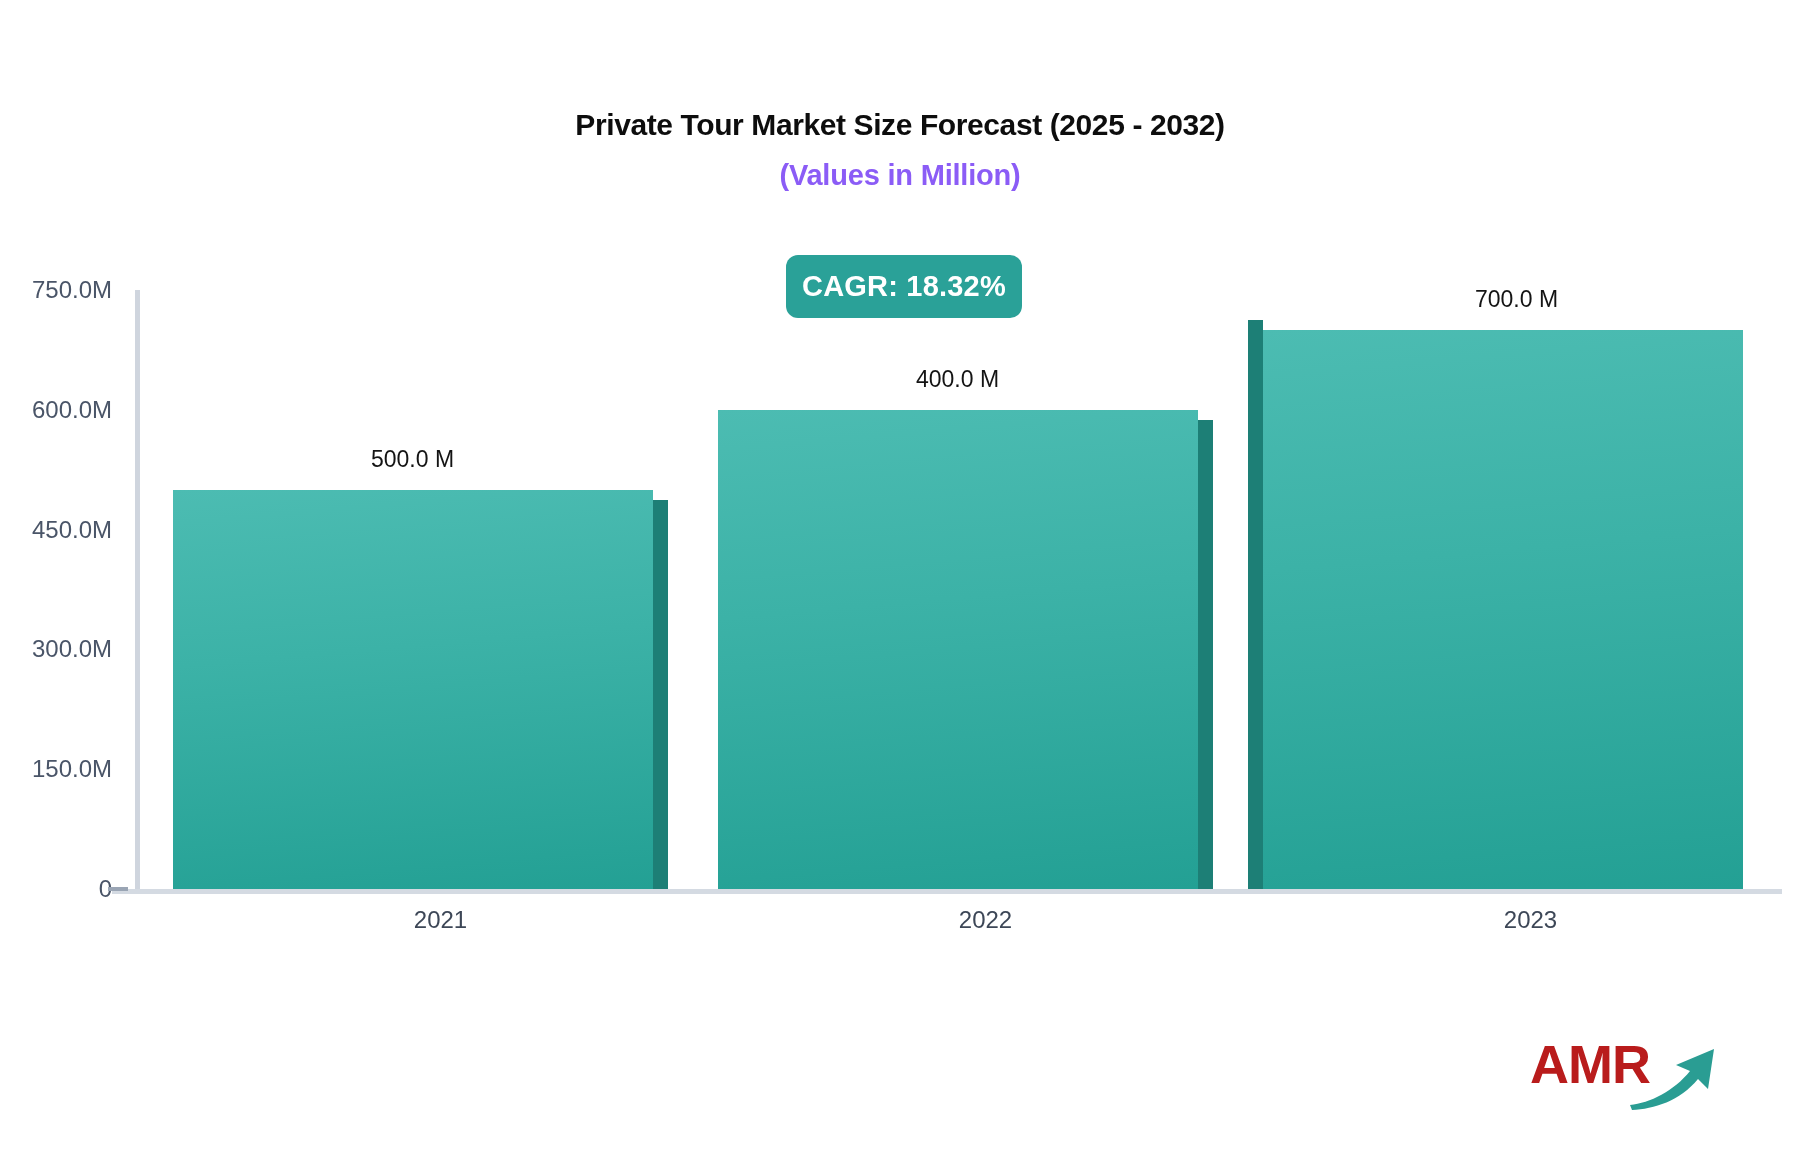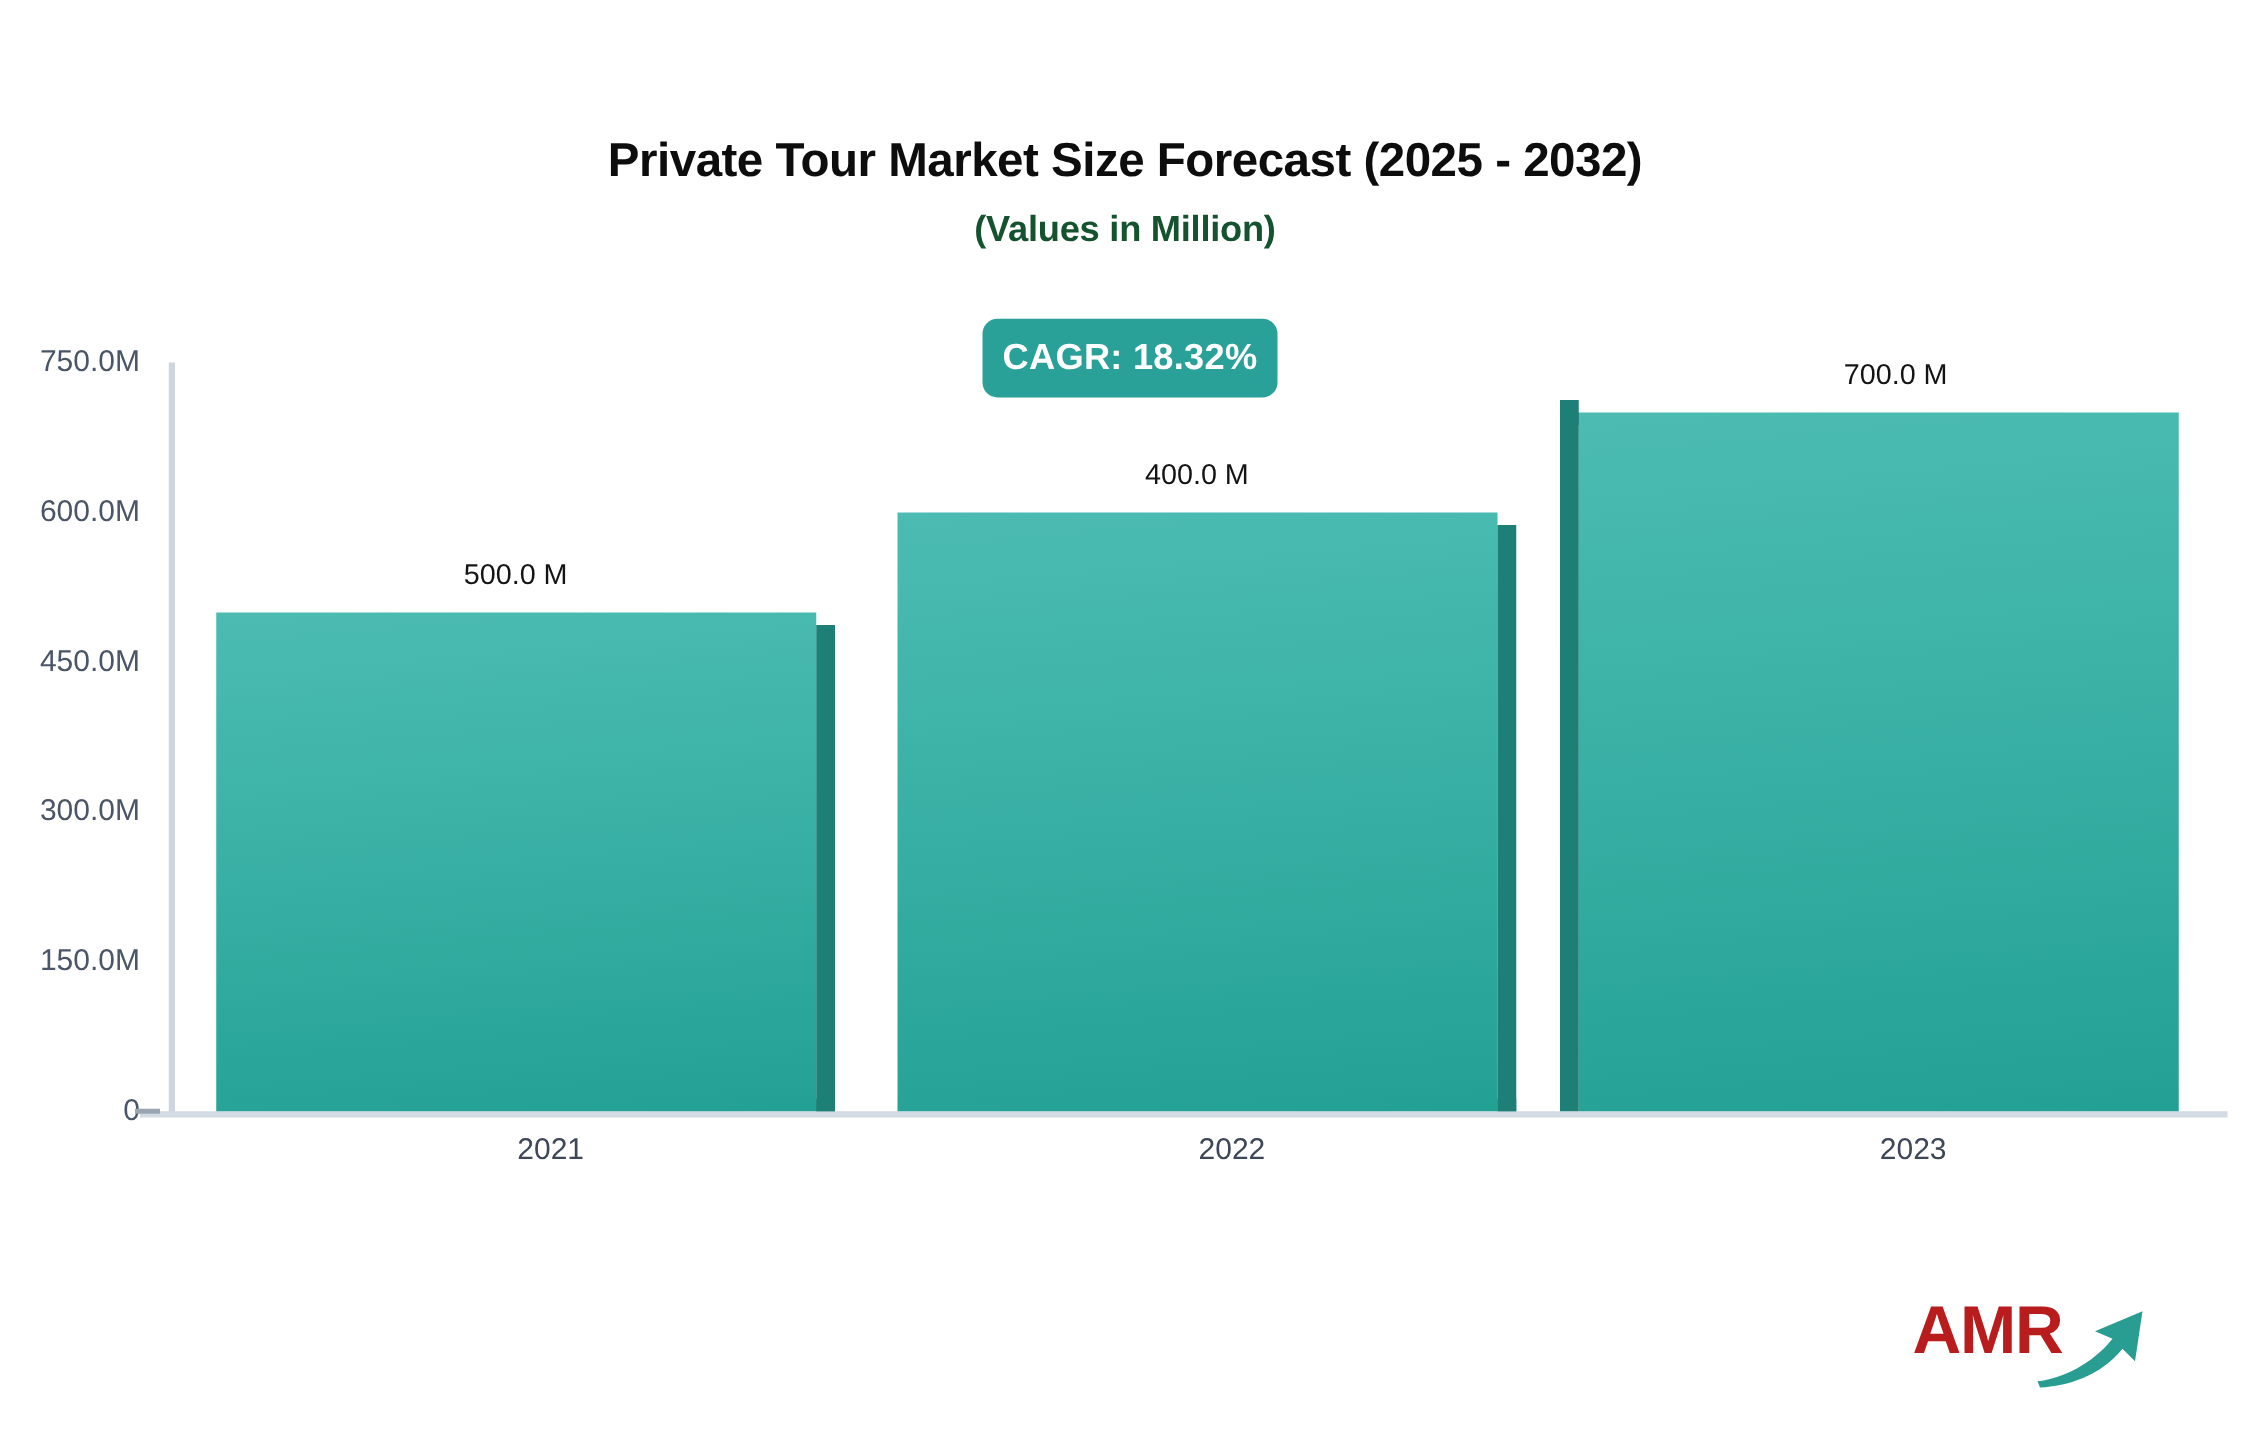--- a/index.html
+++ b/index.html
@@ -30,7 +30,7 @@
     text-align: center;
   }
   .chart-title {
-    font-size: 38px;
+    font-size: 30px;
     font-weight: bold;
     color: #0d0d0d;
     letter-spacing: -0.4px;

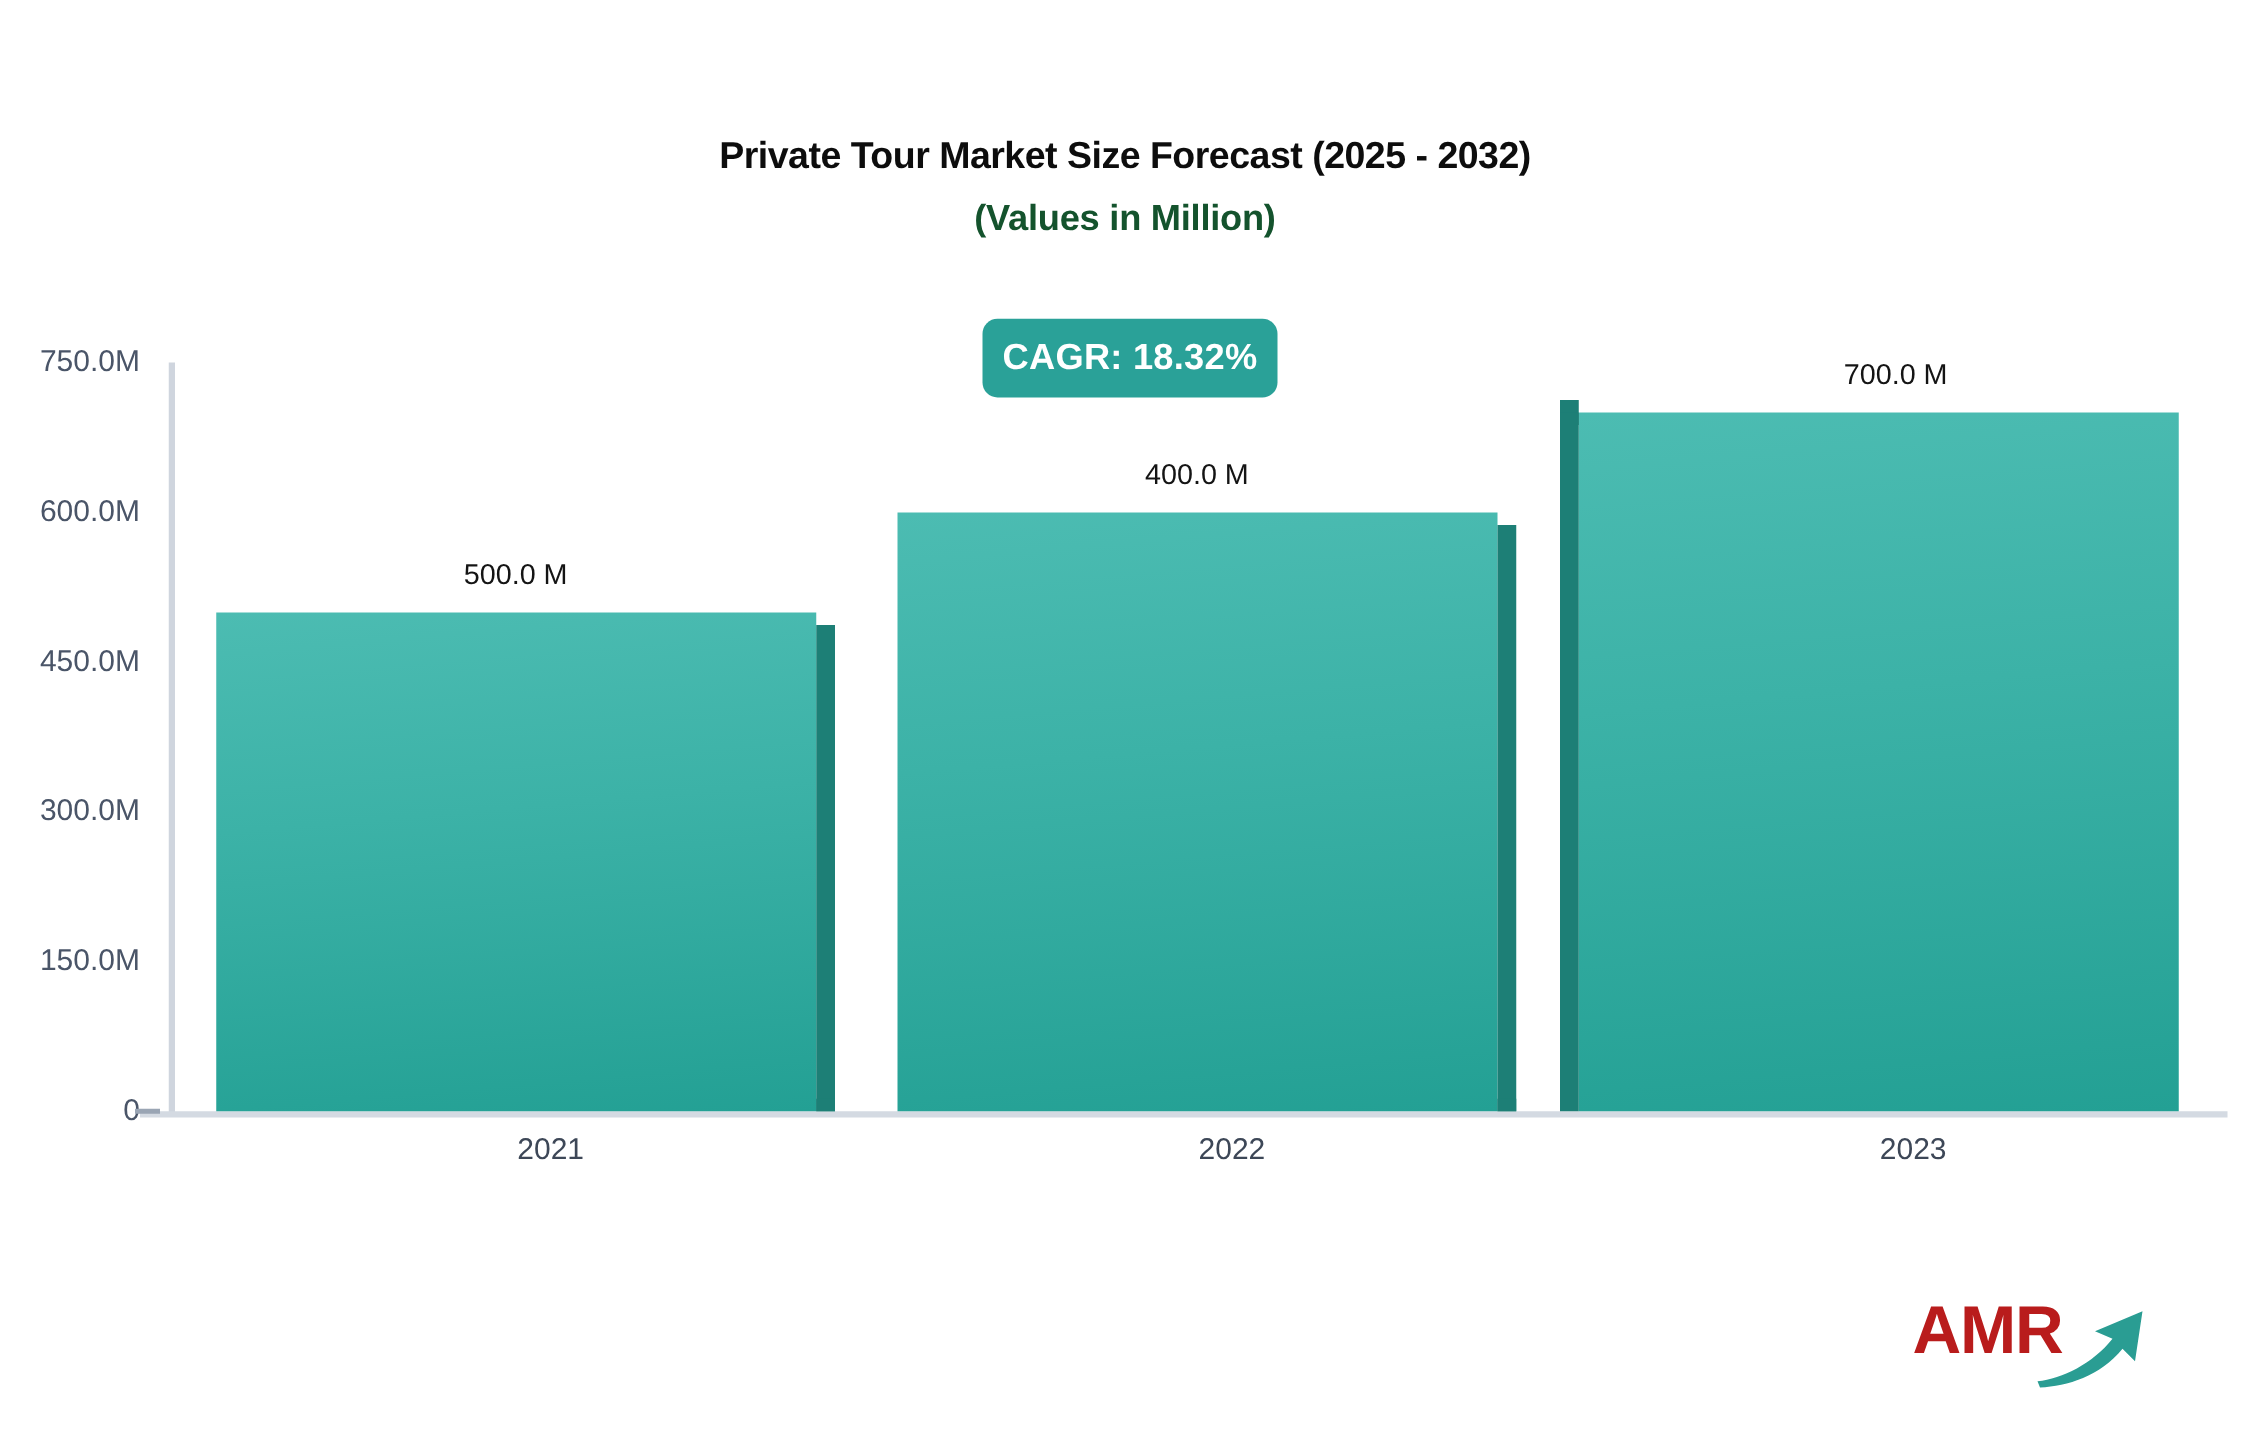--- a/index.html
+++ b/index.html
@@ -41,7 +41,7 @@
     margin-top: 16px;
     font-size: 29px;
     font-weight: bold;
-    color: #14532d;
+    color: #8b5cf6;
     letter-spacing: -0.2px;
     font-family: "Liberation Sans", sans-serif;
   }

